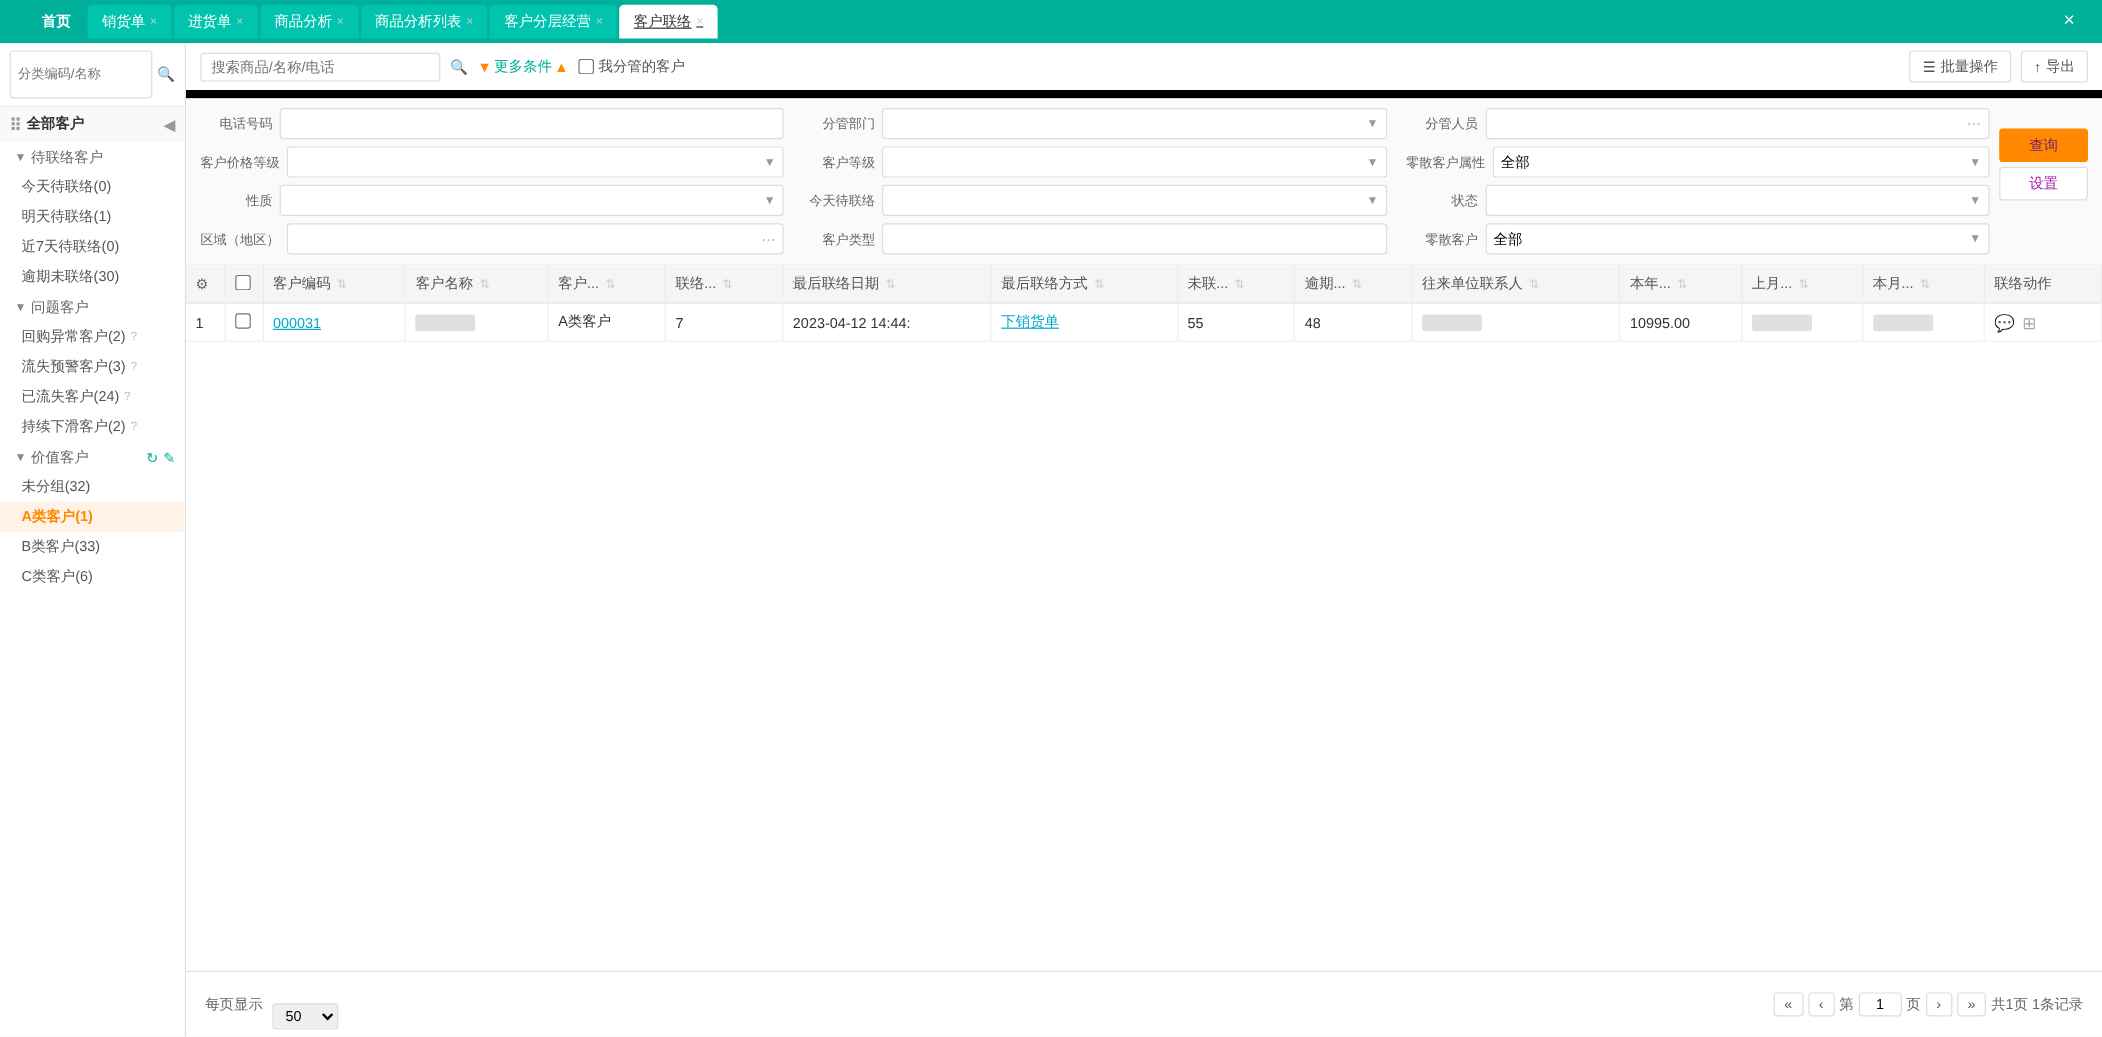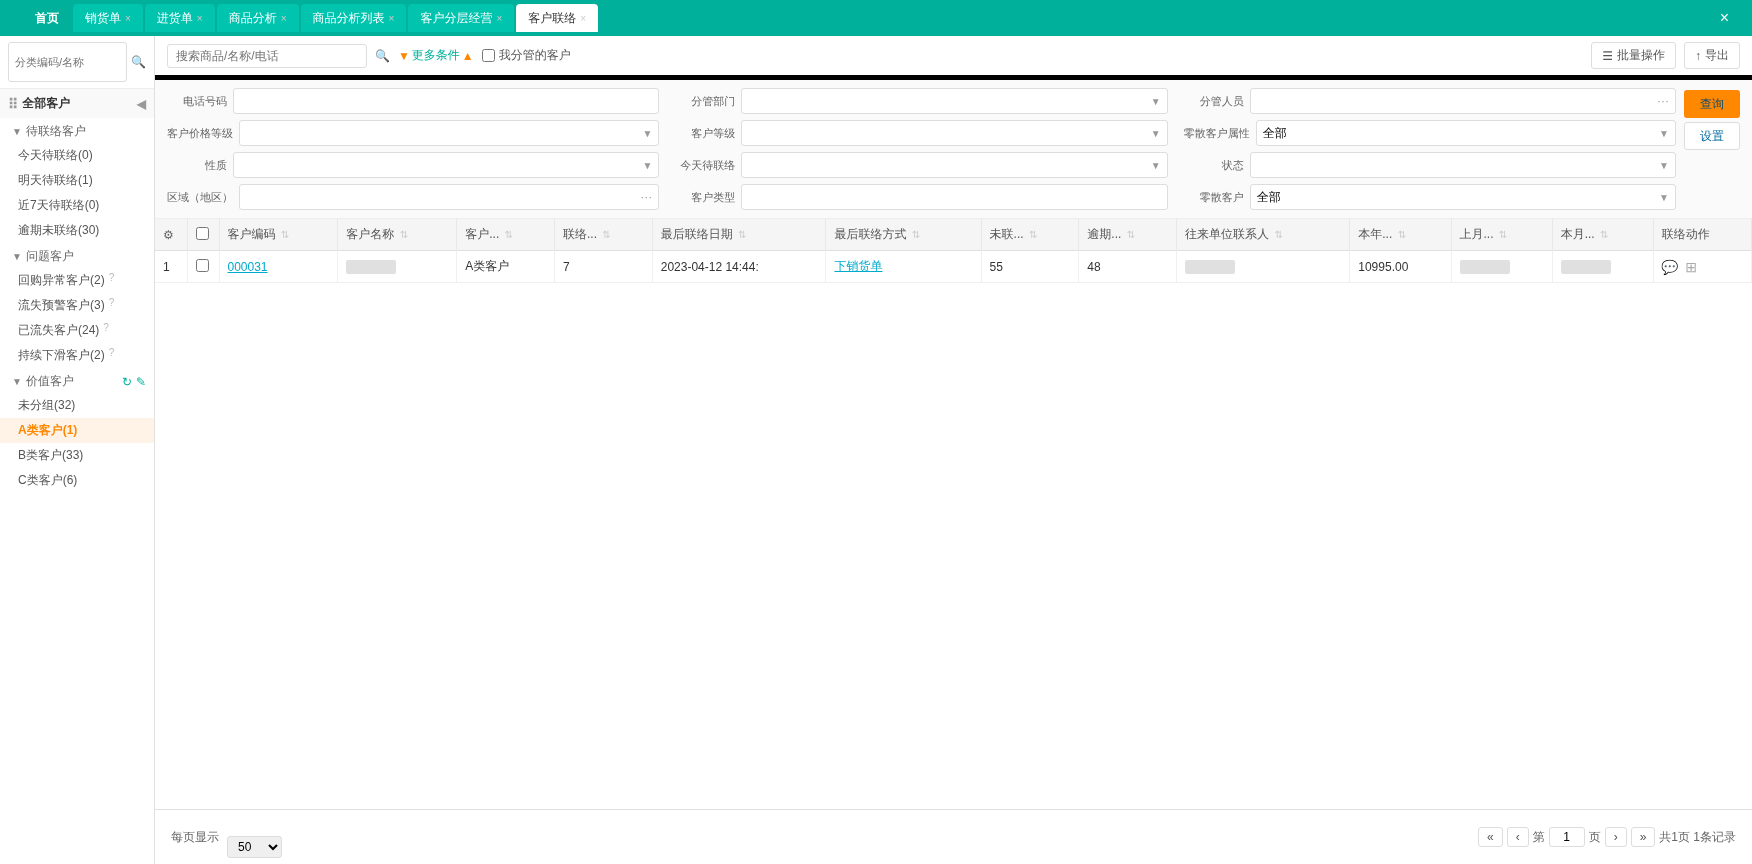--- a/index.html
+++ b/index.html
@@ -30,6 +30,7 @@
     .nav-tab.active {
       background: #fff;
       color: #333;
+      text-decoration: underline;
     }
     .nav-tab .close-x {
       font-size: 10px;

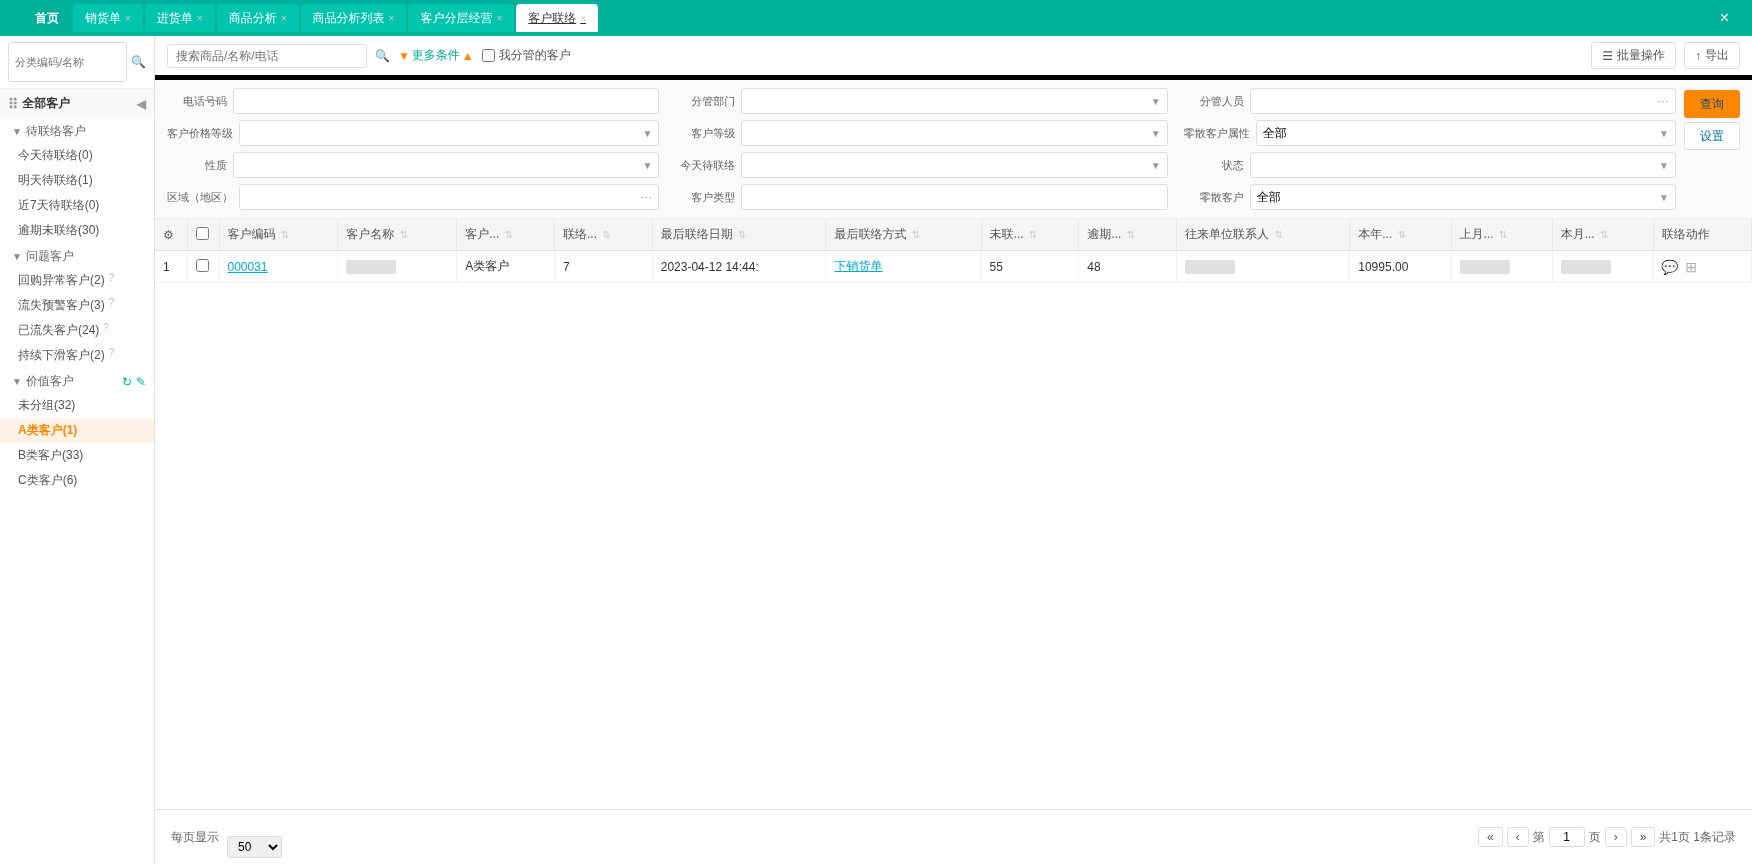--- a/index.html
+++ b/index.html
@@ -130,7 +130,7 @@
       display: flex;
       align-items: center;
       gap: 8px;
-      border-bottom: 5px solid #000000;
+      border-bottom: 7px solid #000000;
       background: #fff;
     }
     .filter-search-input {

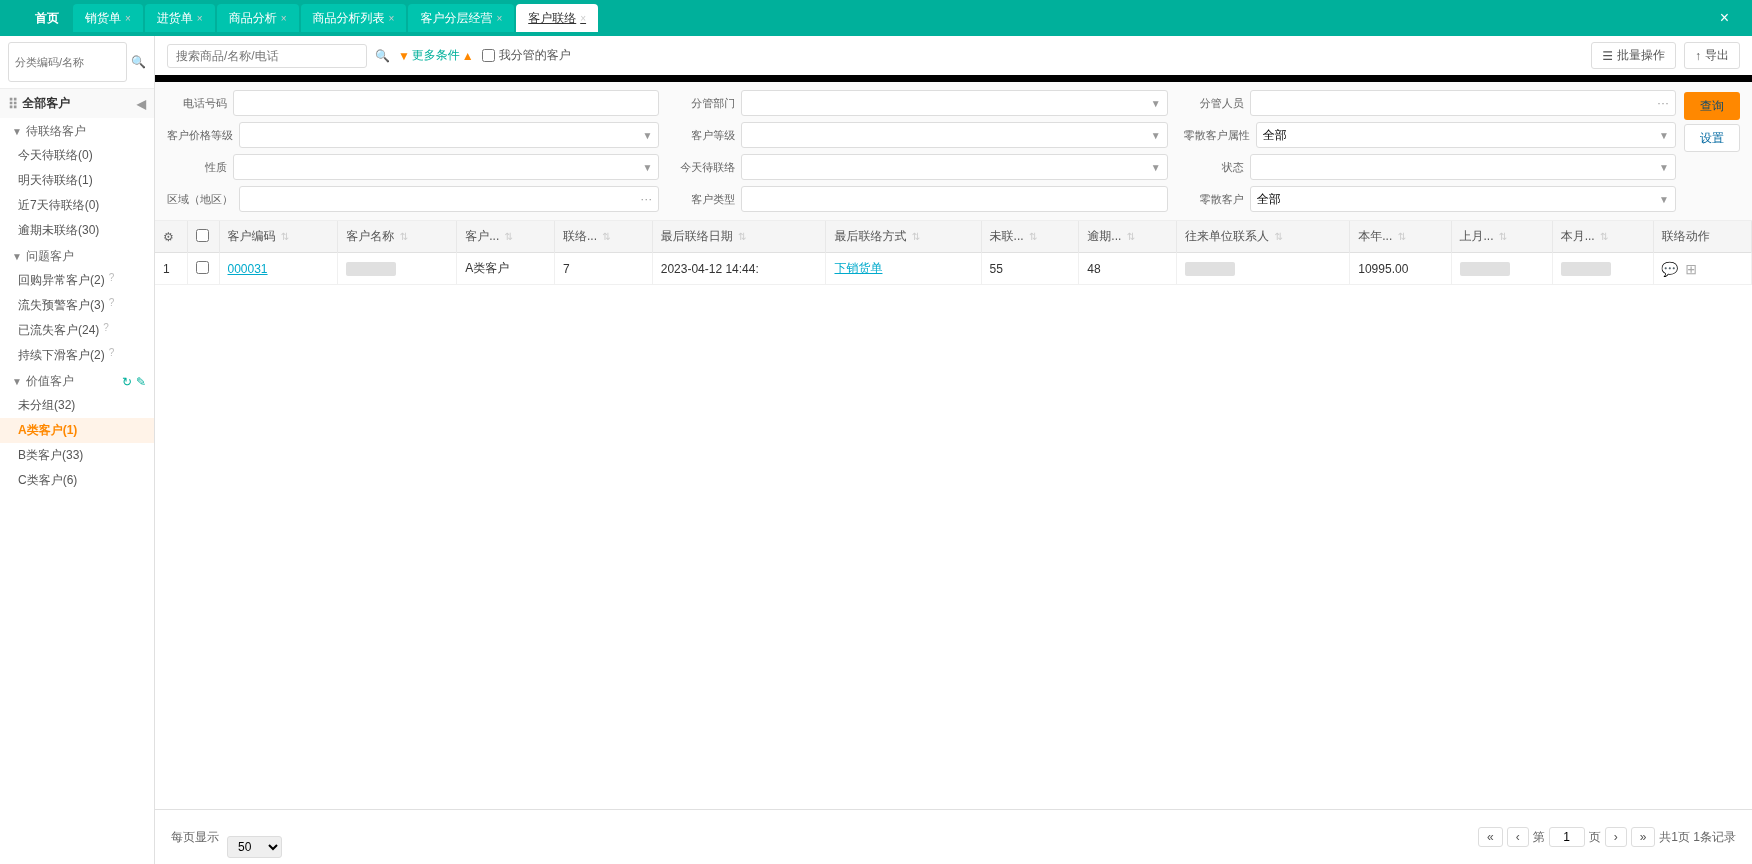--- a/index.html
+++ b/index.html
@@ -199,13 +199,14 @@
 
     .btn-query {
       background: #f80;
-      color: #0c4a6e;
+      color: #701a75;
       border: none;
       padding: 5px 16px;
       border-radius: 3px;
       cursor: pointer;
       font-size: 12px;
       height: 28px;
+      margin-top: 15px;
     }
     .btn-settings {
       background: #fff;

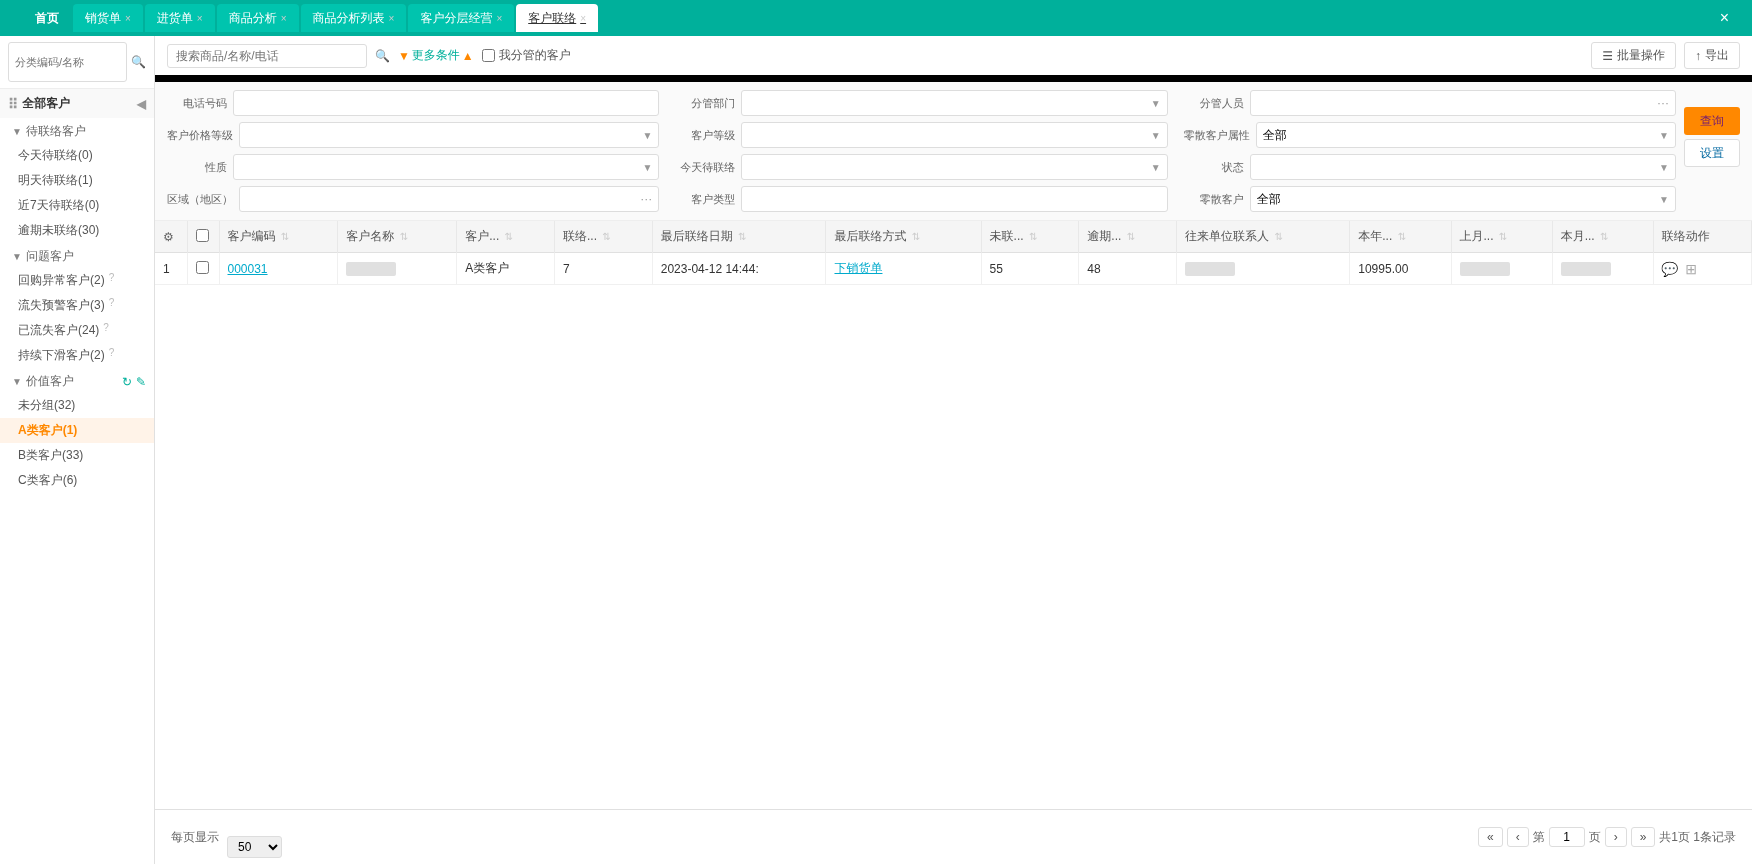--- a/index.html
+++ b/index.html
@@ -109,7 +109,7 @@
       font-size: 11px;
       white-space: nowrap;
       display: flex;
-      align-items: flex-start;
+      align-items: center;
       gap: 2px;
     }
     .sidebar-item.active { background: #fff3e8; color: #f80; font-weight: bold; }

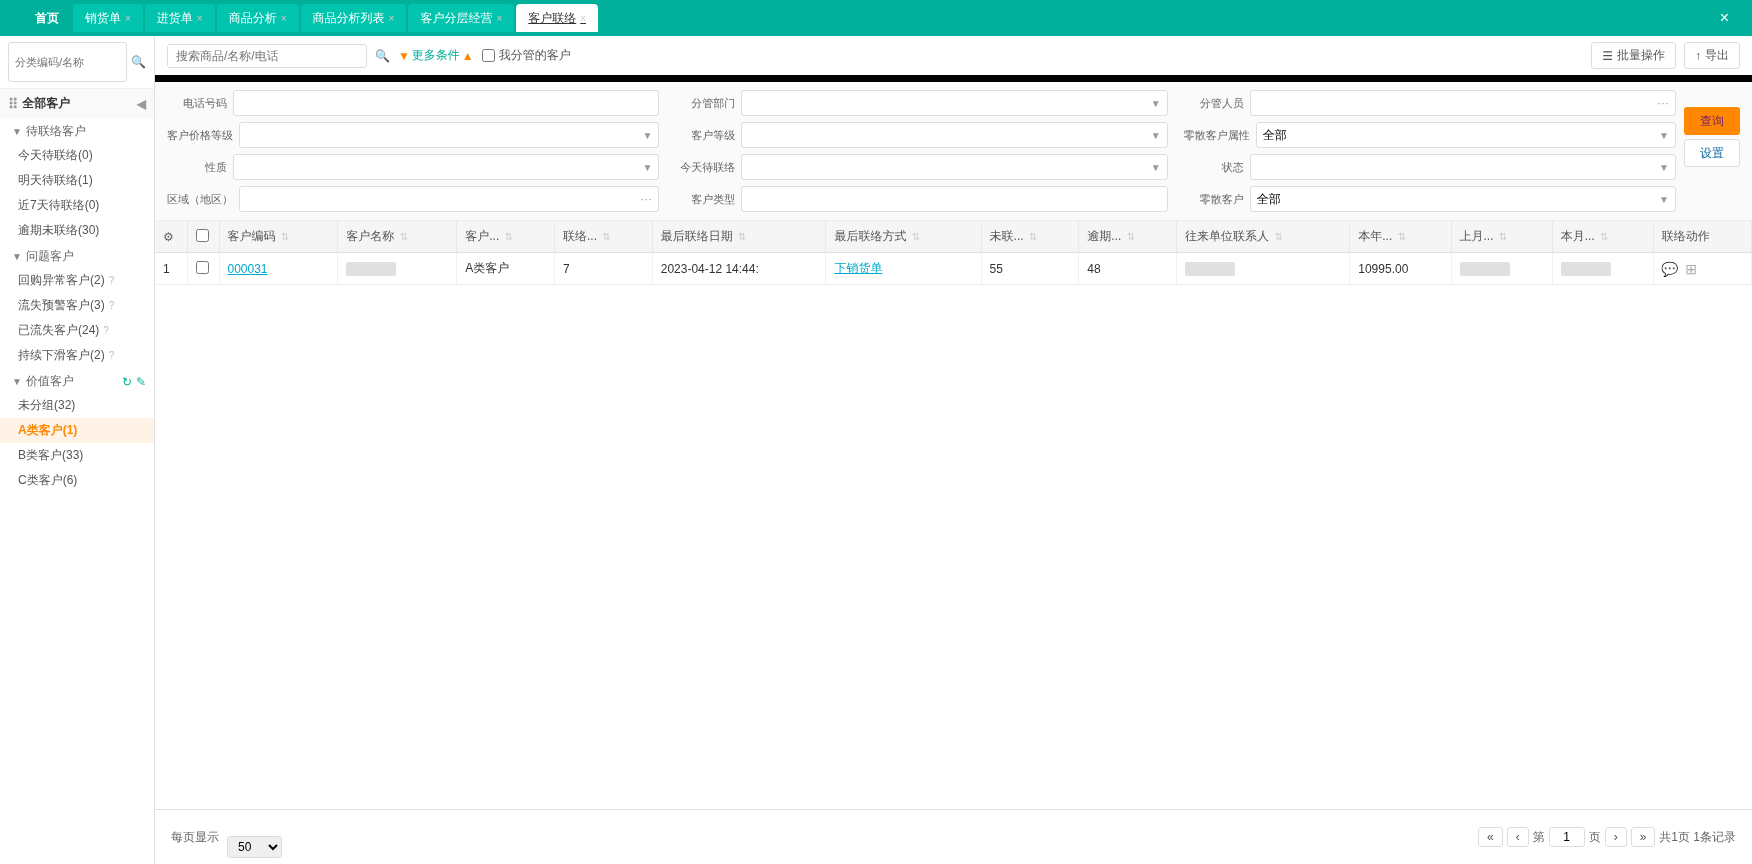--- a/index.html
+++ b/index.html
@@ -210,9 +210,9 @@
     }
     .btn-settings {
       background: #fff;
-      color: #0369a1;
+      color: #a21caf;
       border: 1px solid #ddd;
-      padding: 5px 12px;
+      padding: 5px 24px;
       border-radius: 3px;
       cursor: pointer;
       font-size: 12px;

